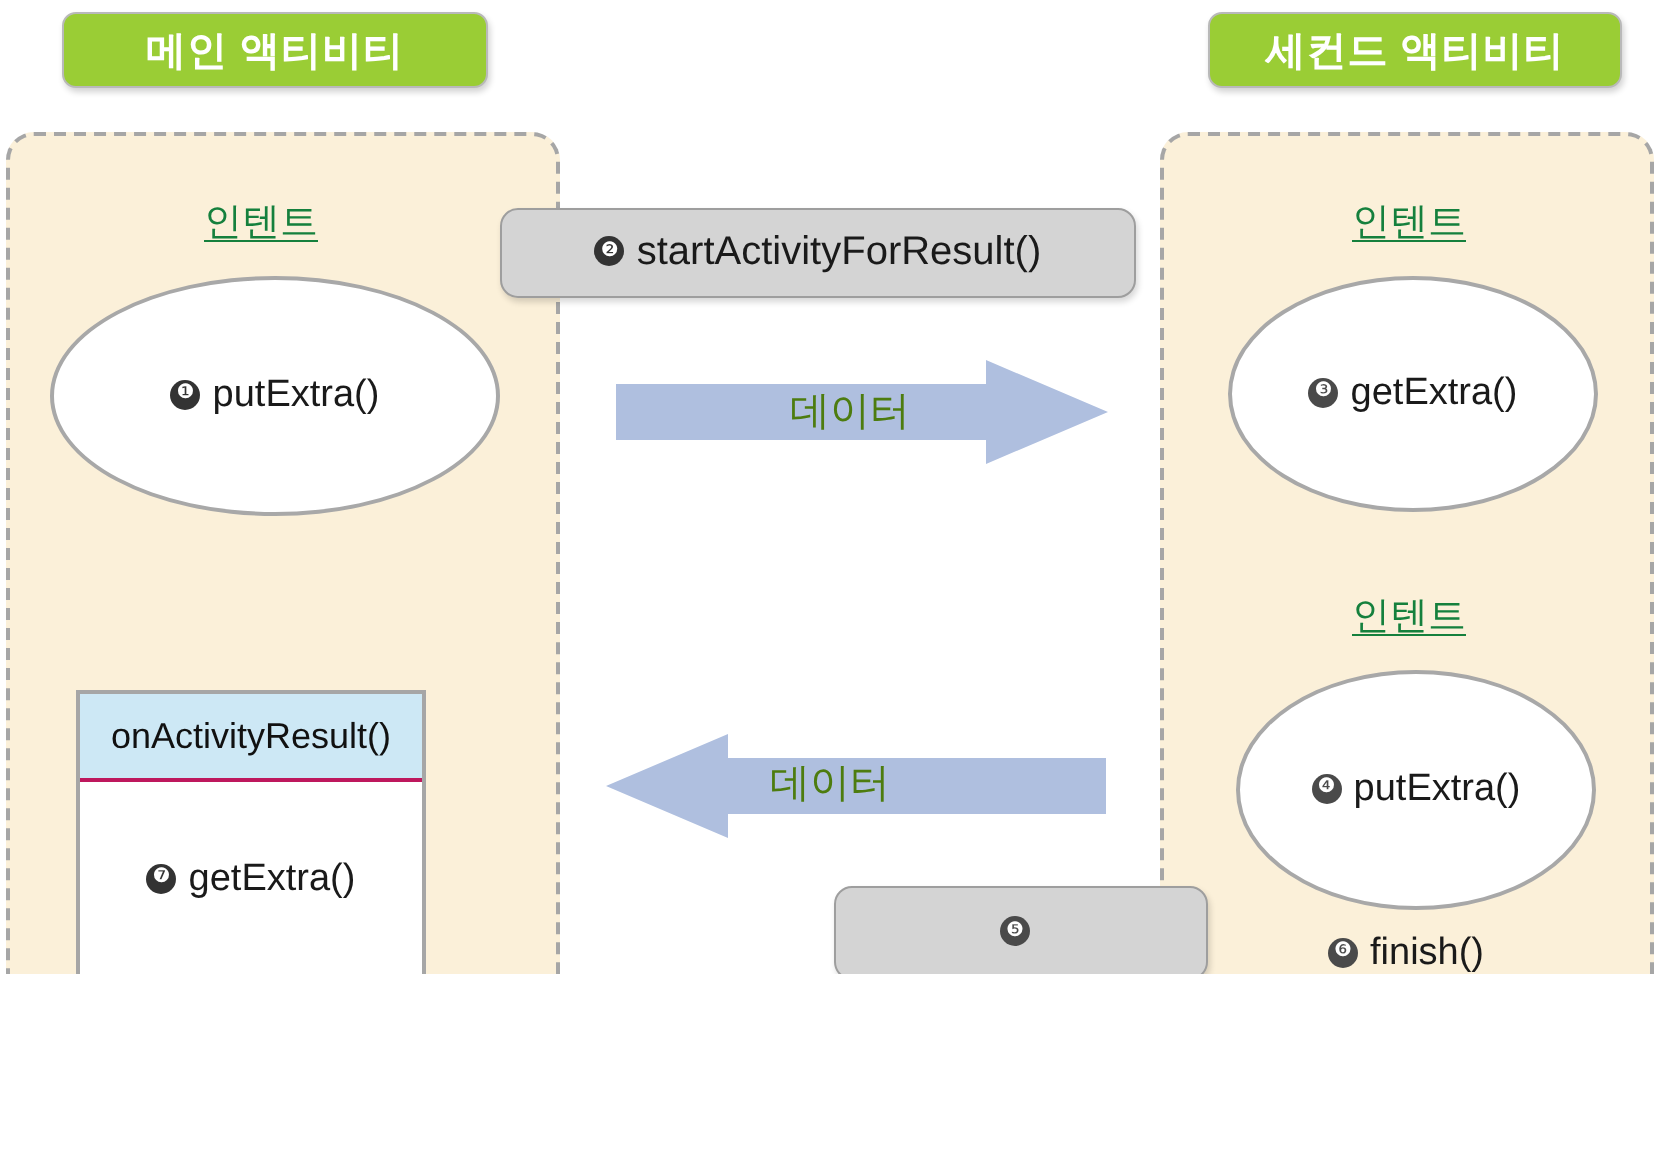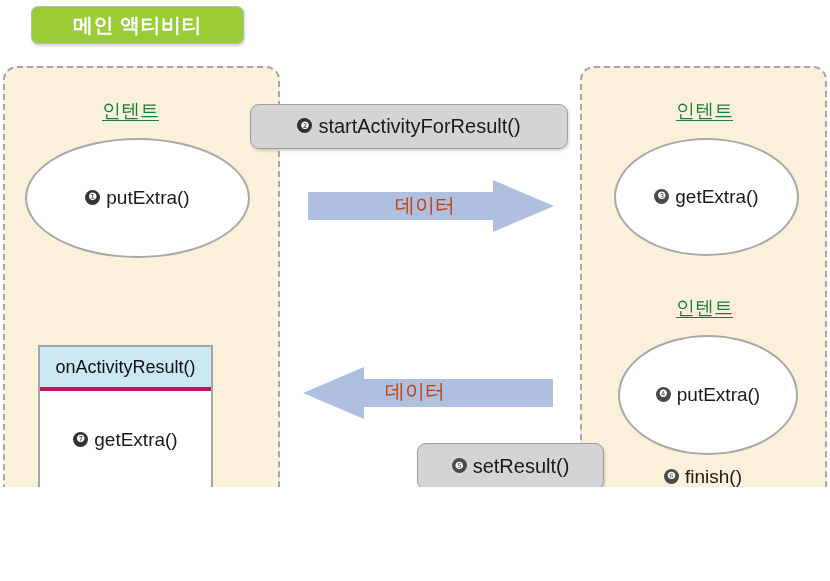--- a/index.html
+++ b/index.html
@@ -205,6 +205,9 @@
     <span>메인 액티비티</span>
   </div>
 
+  <div class="activity-badge" id="badge-second">
+    <span>세컨드 액티비티</span>
+  </div>
 
   <div class="activity-panel" id="panel-main"></div>
   <div class="activity-panel" id="panel-second"></div>

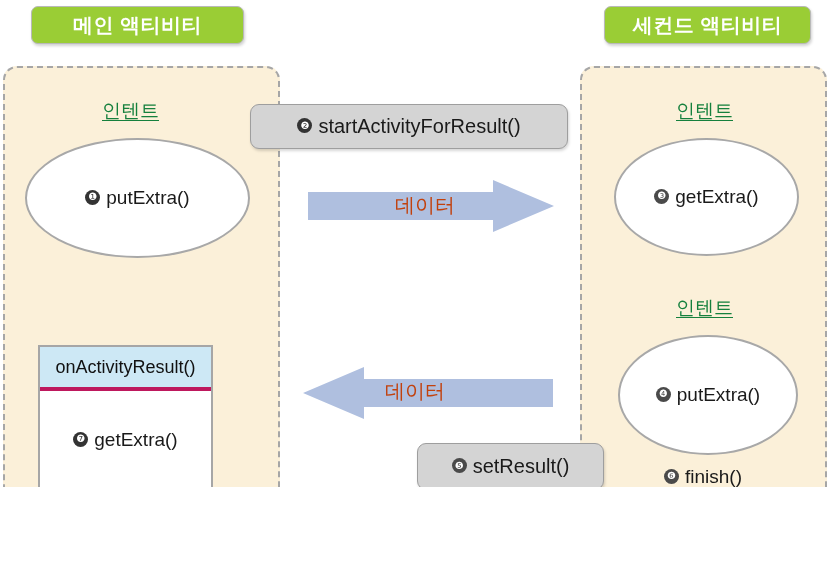--- a/index.html
+++ b/index.html
@@ -177,7 +177,7 @@
   .arrow-text {
     position: absolute;
     font-size: 20px;
-    color: #c2410c;
+    color: #4d7c0f;
     font-weight: normal;
     white-space: nowrap;
   }

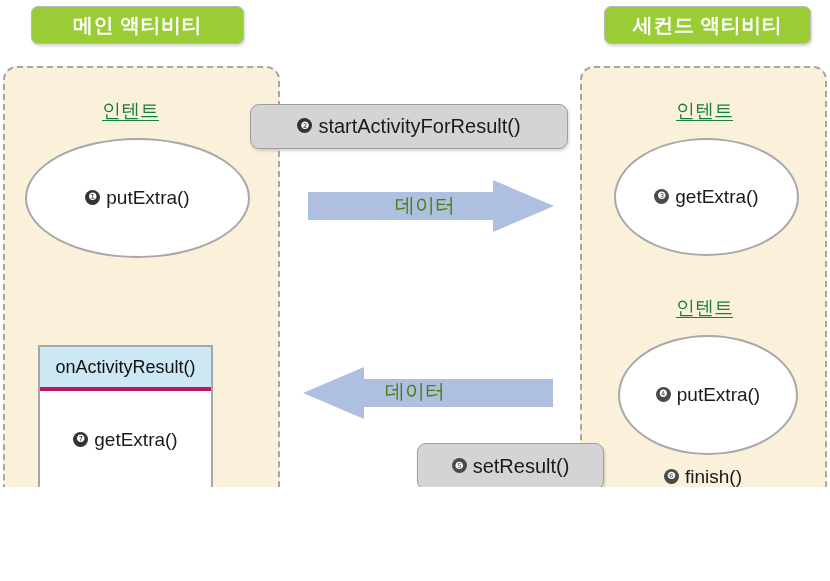--- a/index.html
+++ b/index.html
@@ -149,7 +149,7 @@
     box-sizing: border-box;
     height: 44px;
     background: #CDE8F5;
-    border-bottom: 4px solid #be185d;
+    border-bottom: 2px solid #be185d;
     display: flex;
     align-items: center;
     justify-content: center;

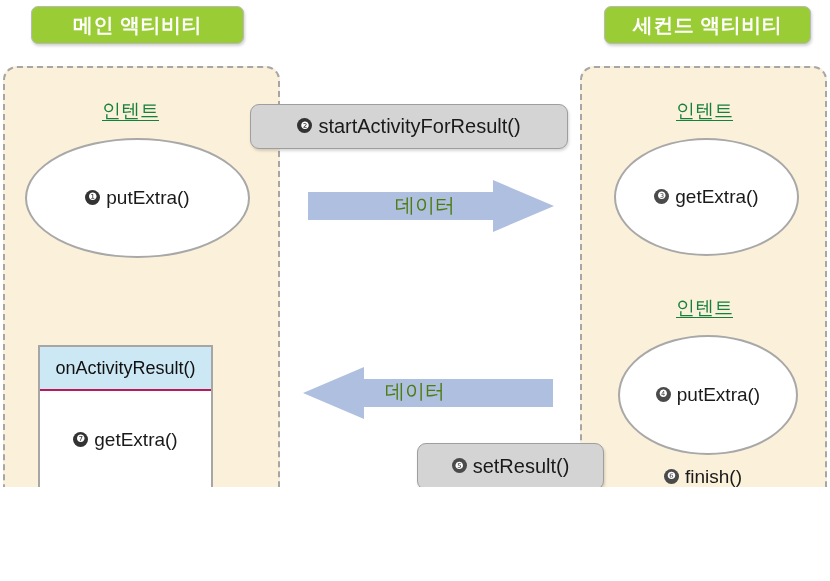--- a/index.html
+++ b/index.html
@@ -247,7 +247,6 @@
   <div class="method-box" id="box-setresult">
     <span class="label-row">
       <span class="num">❺</span>
-      <span>setResult()</span>
     </span>
   </div>
 

